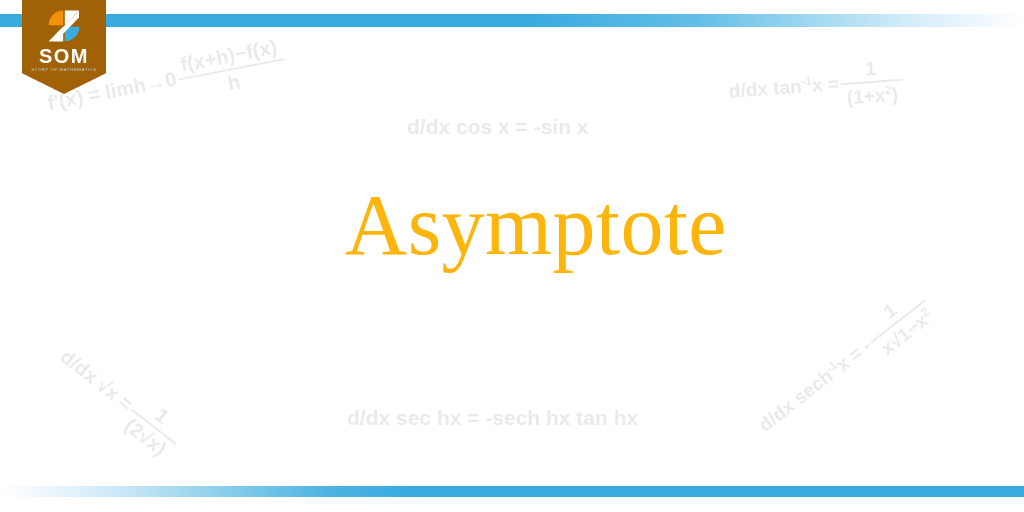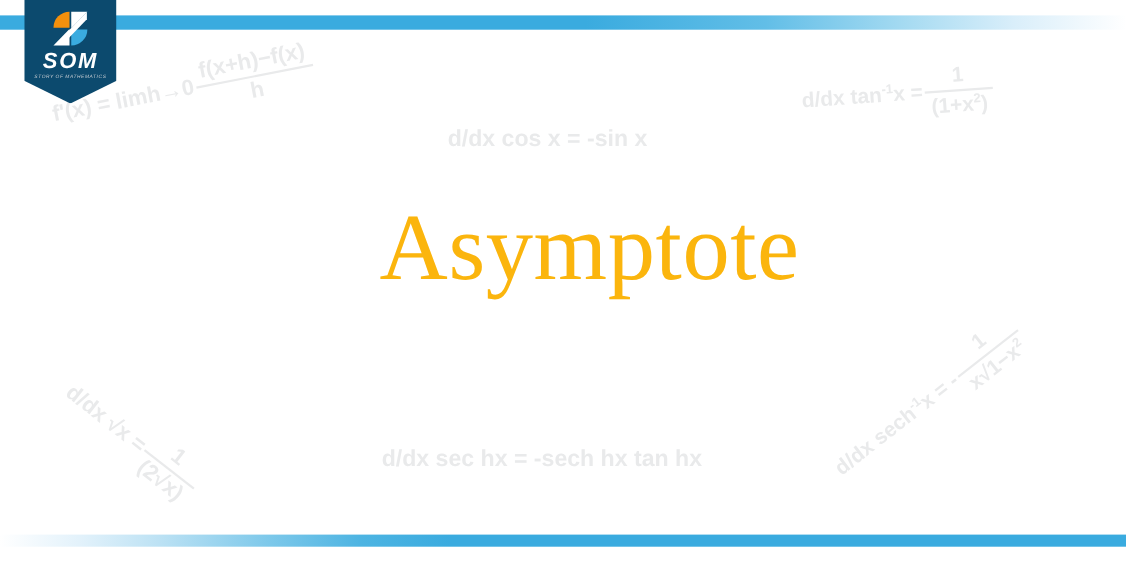--- a/index.html
+++ b/index.html
@@ -56,10 +56,9 @@
     top: 0;
     width: 84px;
     height: 94px;
-    background: #0c4a6e;
+    background: #a16207;
     -webkit-clip-path: polygon(0 0, 100% 0, 100% 78%, 50% 100%, 0 78%);
     clip-path: polygon(0 0, 100% 0, 100% 78%, 50% 100%, 0 78%);
-    font-style: italic;
   }
   .logo-mark {
     position: absolute;

